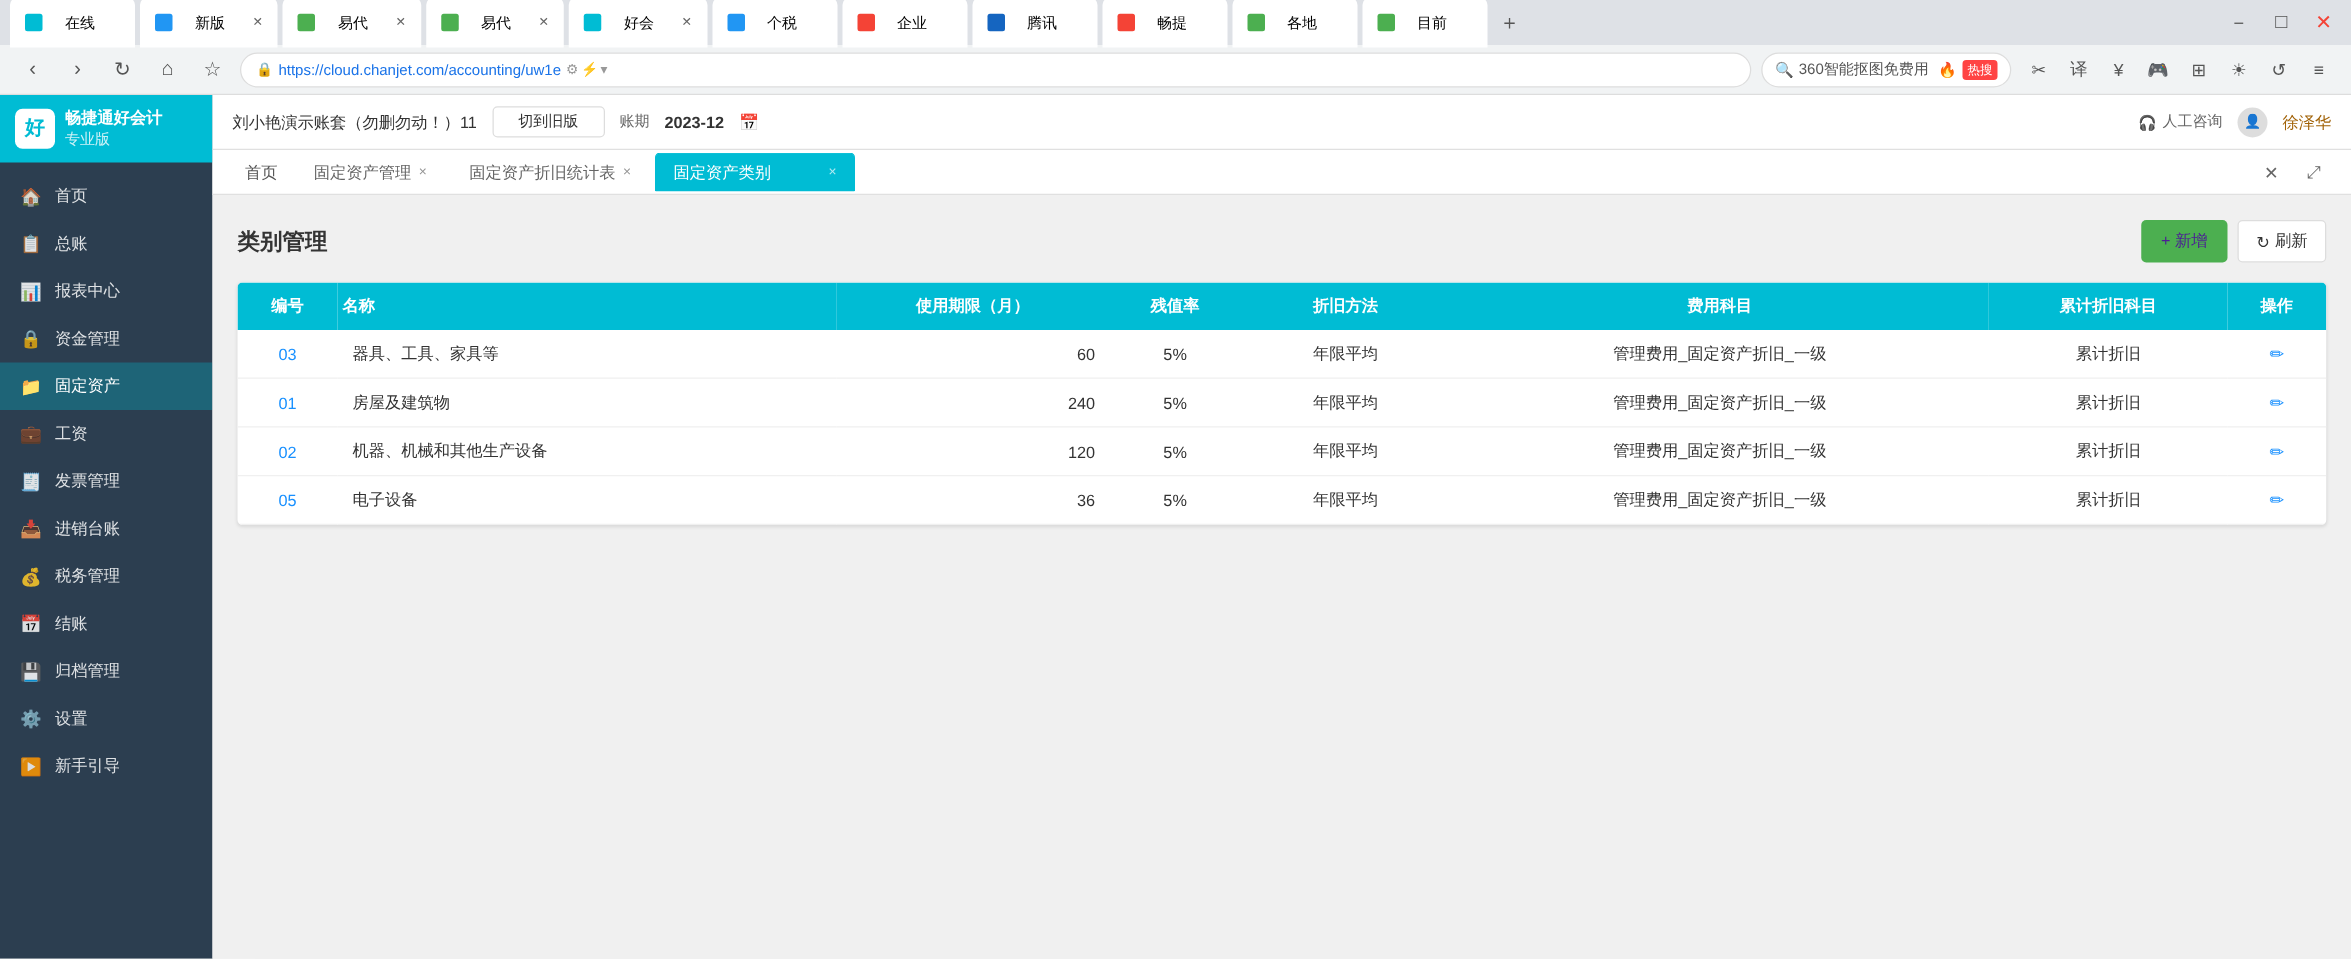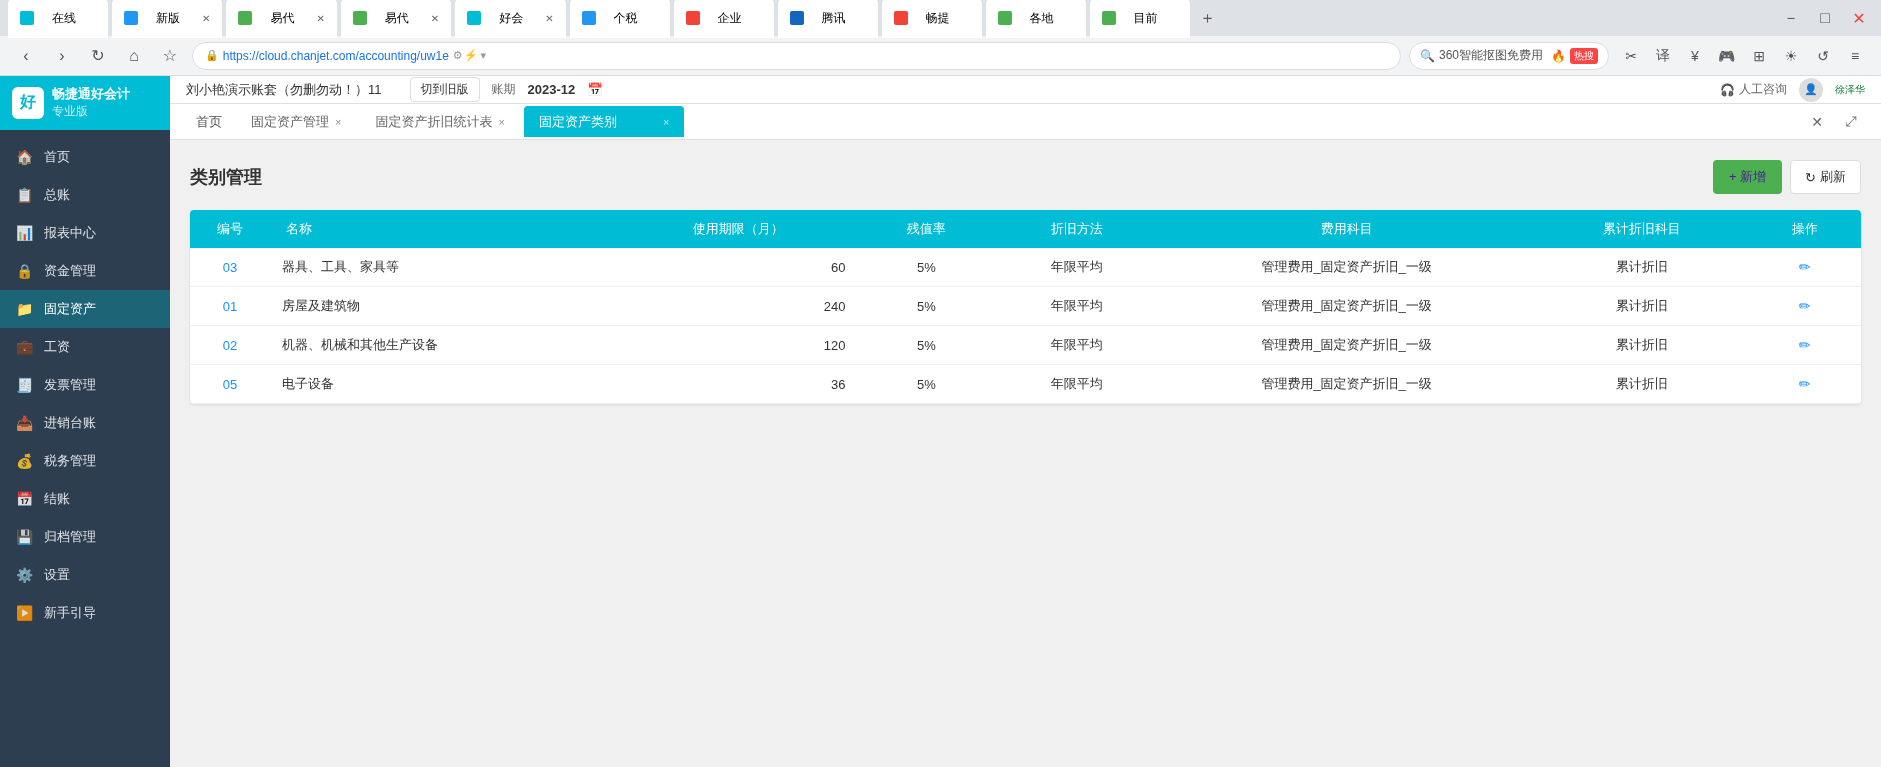--- a/index.html
+++ b/index.html
@@ -38,7 +38,7 @@
     .main-content { flex: 1; display: flex; flex-direction: column; background: #f0f0f0; overflow: hidden; }
 
     
-    .app-header { background: #fff; border-bottom: 1px solid #e0e0e0; padding: 0 16px; height: 28px; display: flex; align-items: center; justify-content: space-between; gap: 34px; }
+    .app-header { background: #fff; border-bottom: 1px solid #e0e0e0; padding: 0 16px; height: 44px; display: flex; align-items: center; justify-content: space-between; gap: 34px; }
     .header-left { display: flex; align-items: center; gap: 12px; }
     .company-name { font-size: 13px; color: #333; }
     .period-label { color: #666; font-size: 12px; }

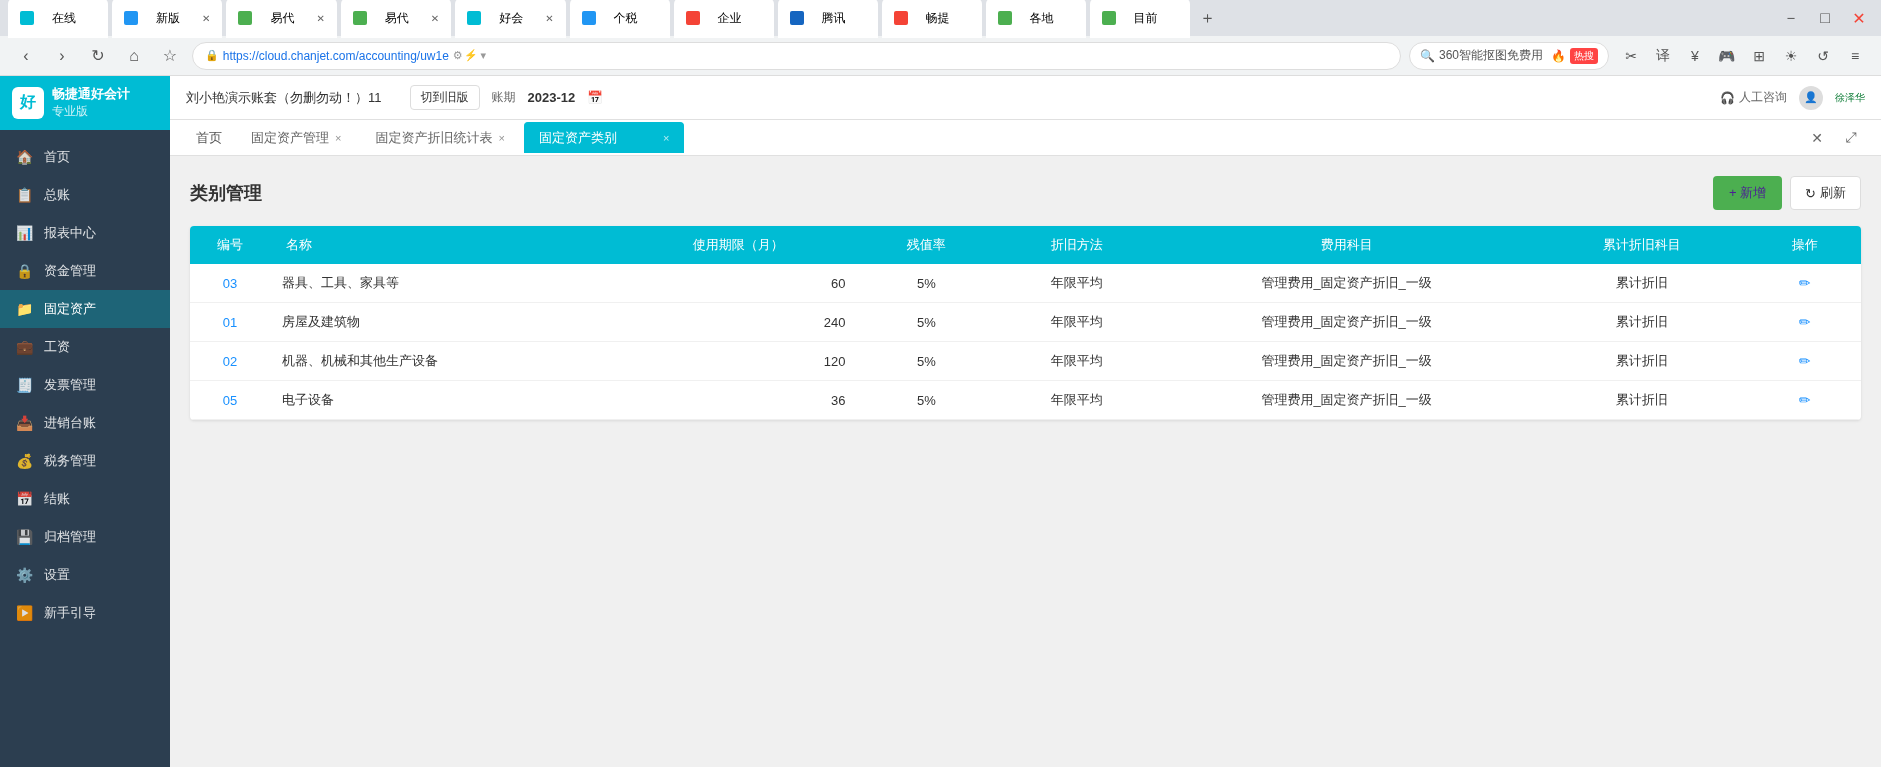--- a/index.html
+++ b/index.html
@@ -43,7 +43,7 @@
     .company-name { font-size: 13px; color: #333; }
     .period-label { color: #666; font-size: 12px; }
     .period-value { color: #333; font-size: 13px; font-weight: bold; }
-    .switch-btn { background: #fff; border: 1px solid #ddd; border-radius: 4px; padding: 3px 10px; font-size: 12px; cursor: pointer; color: #333; margin-left: 16px; }
+    .switch-btn { background: #fff; border: 1px solid #ddd; border-radius: 4px; padding: 3px 20px; font-size: 12px; cursor: pointer; color: #333; }
     .calendar-icon { color: #999; cursor: pointer; }
     .header-right { display: flex; align-items: center; gap: 12px; }
     .service-btn { color: #666; font-size: 12px; display: flex; align-items: center; gap: 4px; cursor: pointer; }

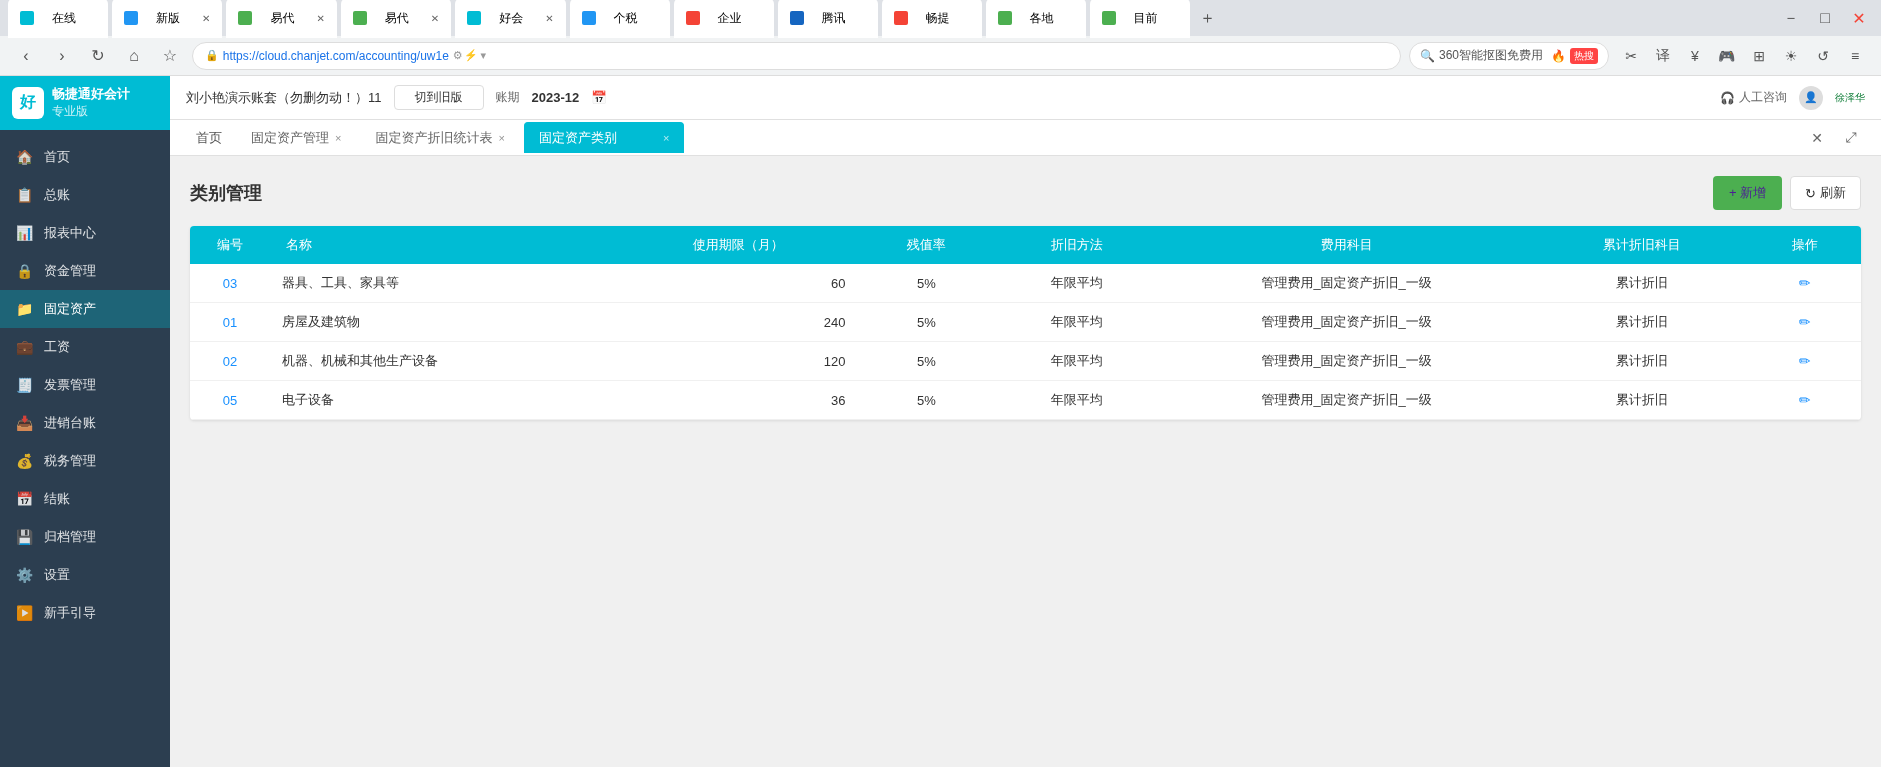--- a/index.html
+++ b/index.html
@@ -47,7 +47,7 @@
     .calendar-icon { color: #999; cursor: pointer; }
     .header-right { display: flex; align-items: center; gap: 12px; }
     .service-btn { color: #666; font-size: 12px; display: flex; align-items: center; gap: 4px; cursor: pointer; }
-    .user-name { color: #15803d; font-size: 10px; }
+    .user-name { color: #a16207; font-size: 13px; }
 
     
     .page-tabs { background: #fff; border-bottom: 1px solid #e0e0e0; display: flex; align-items: center; padding: 0 16px; height: 36px; gap: 4px; }

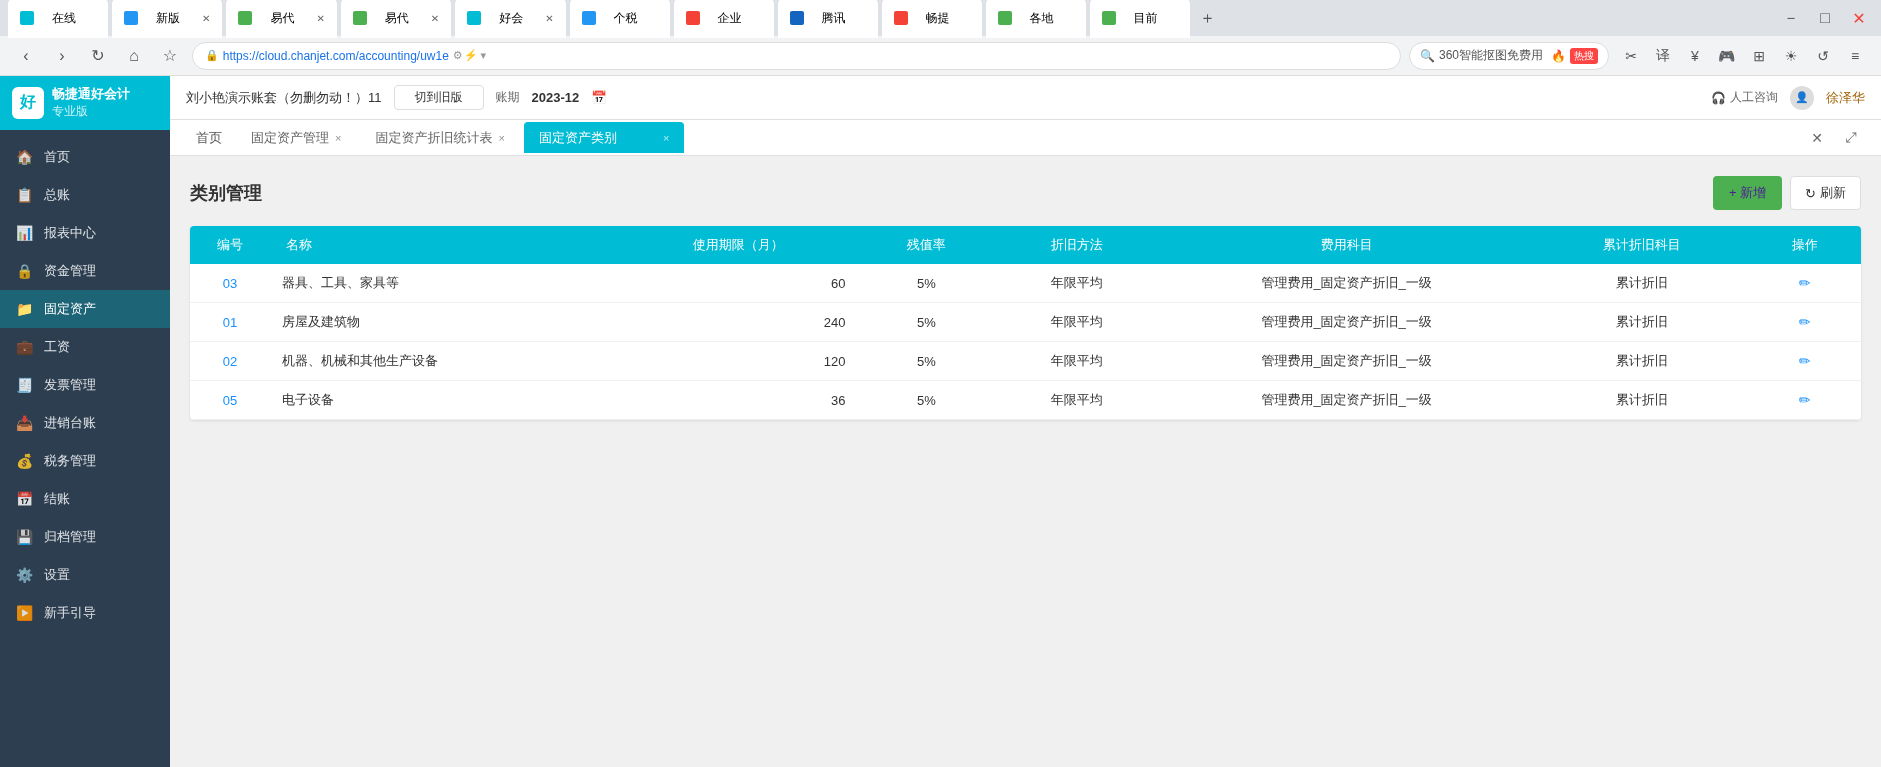--- a/index.html
+++ b/index.html
@@ -67,7 +67,7 @@
     
     .data-table { width: 100%; border-collapse: collapse; background: #fff; border-radius: 4px; overflow: hidden; box-shadow: 0 1px 3px rgba(0,0,0,0.1); }
     .data-table thead tr { background: #00bcd4; color: #fff; }
-    .data-table thead th { padding: 10px 16px; text-align: center; font-size: 13px; font-weight: normal; white-space: nowrap; }
+    .data-table thead th { padding: 10px 4px; text-align: center; font-size: 13px; font-weight: bold; white-space: nowrap; }
     .data-table thead th:first-child { width: 80px; }
     .data-table tbody tr { border-bottom: 1px solid #f0f0f0; }
     .data-table tbody td { padding: 10px 12px; font-size: 13px; color: #333; text-align: center; }

